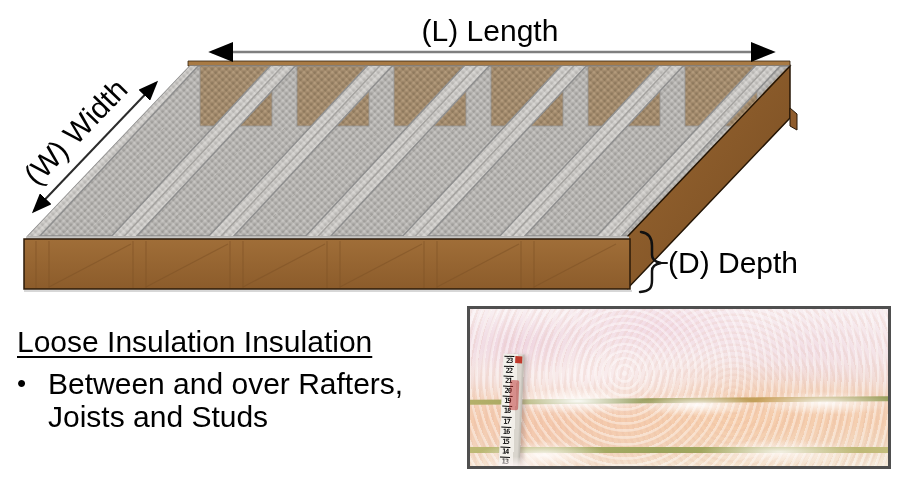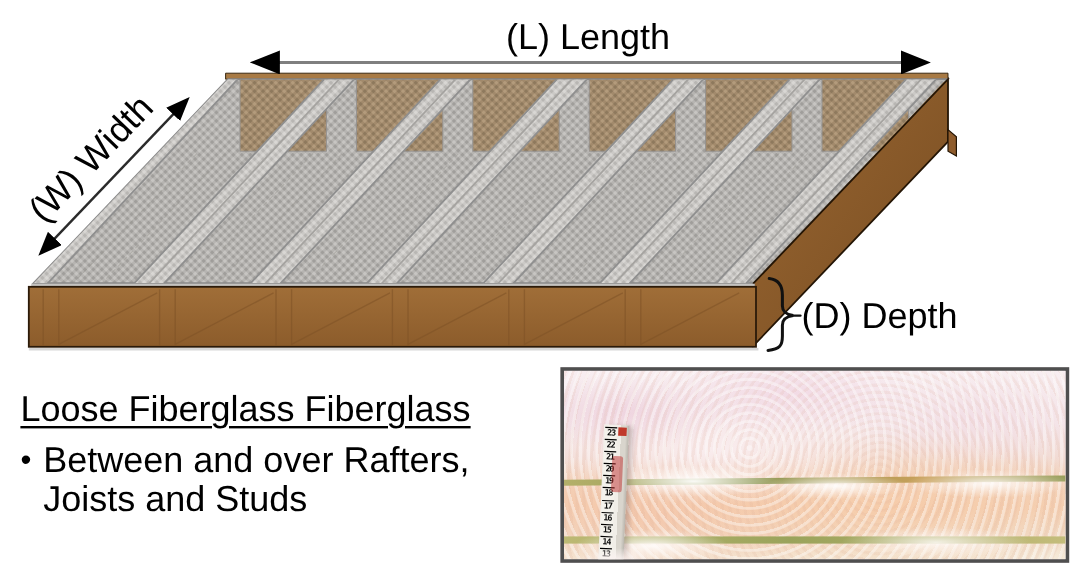--- a/index.html
+++ b/index.html
@@ -210,7 +210,7 @@
   </svg>
 
   <div class="textblock">
-    <div class="heading">Loose Fiberglass Fiberglass</div>
+    <div class="heading">Loose Insulation Insulation</div>
     <div class="bullet-row">
       <span class="bullet-marker">•</span>
       <span class="bullet-text">Between and over Rafters, Joists and Studs</span>

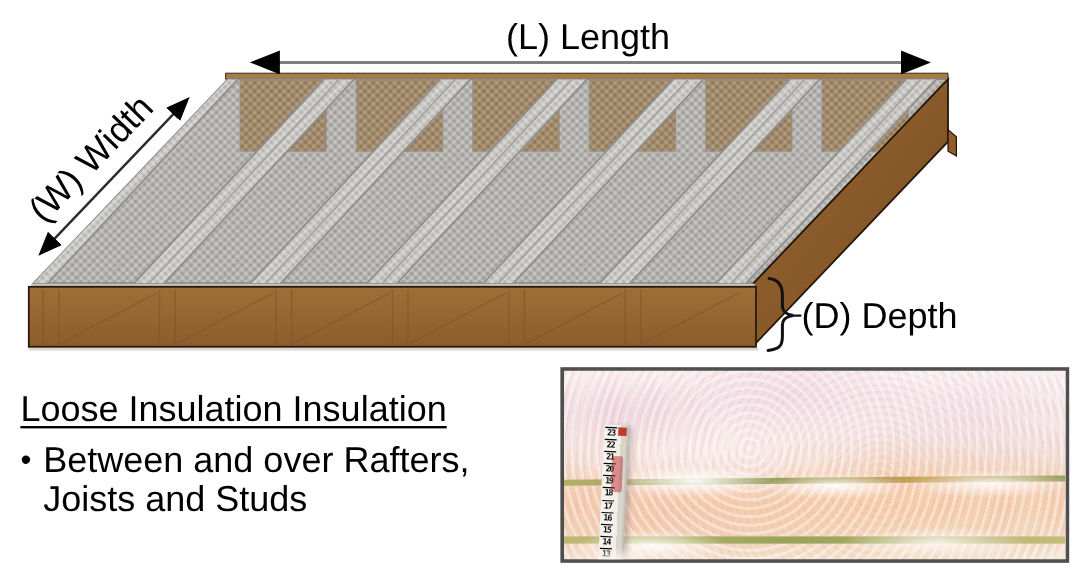--- a/index.html
+++ b/index.html
@@ -26,7 +26,7 @@
   }
   .bullet-row{display:flex; margin-top:7px; font-size:30px; line-height:33px;}
   .bullet-marker{flex:0 0 19px; font-size:26px; line-height:33px;}
-  .bullet-text{width:400px;}
+  .bullet-text{width:400px;margin-left:12px;}
   
   .photo{
     position:absolute; left:467px; top:306px; width:424px; height:163px;

